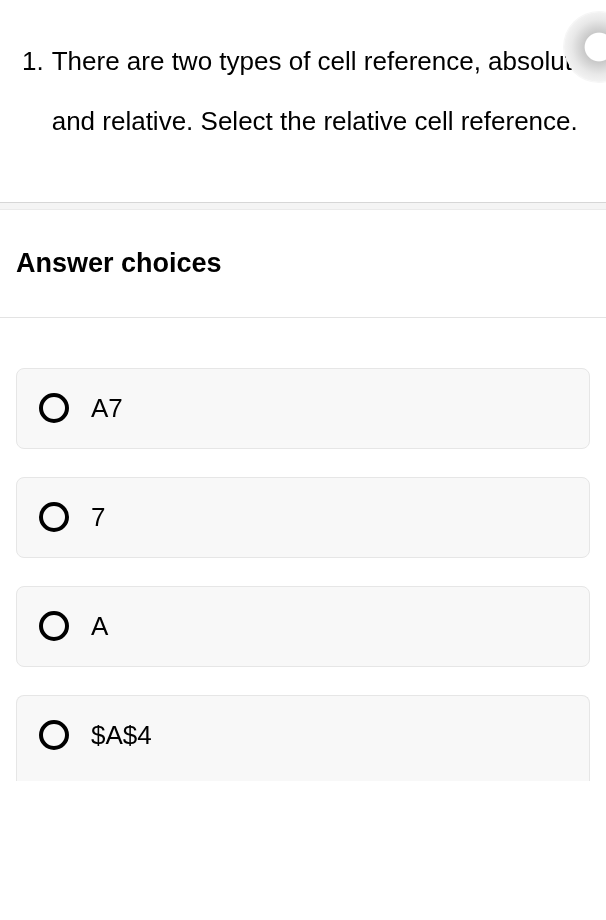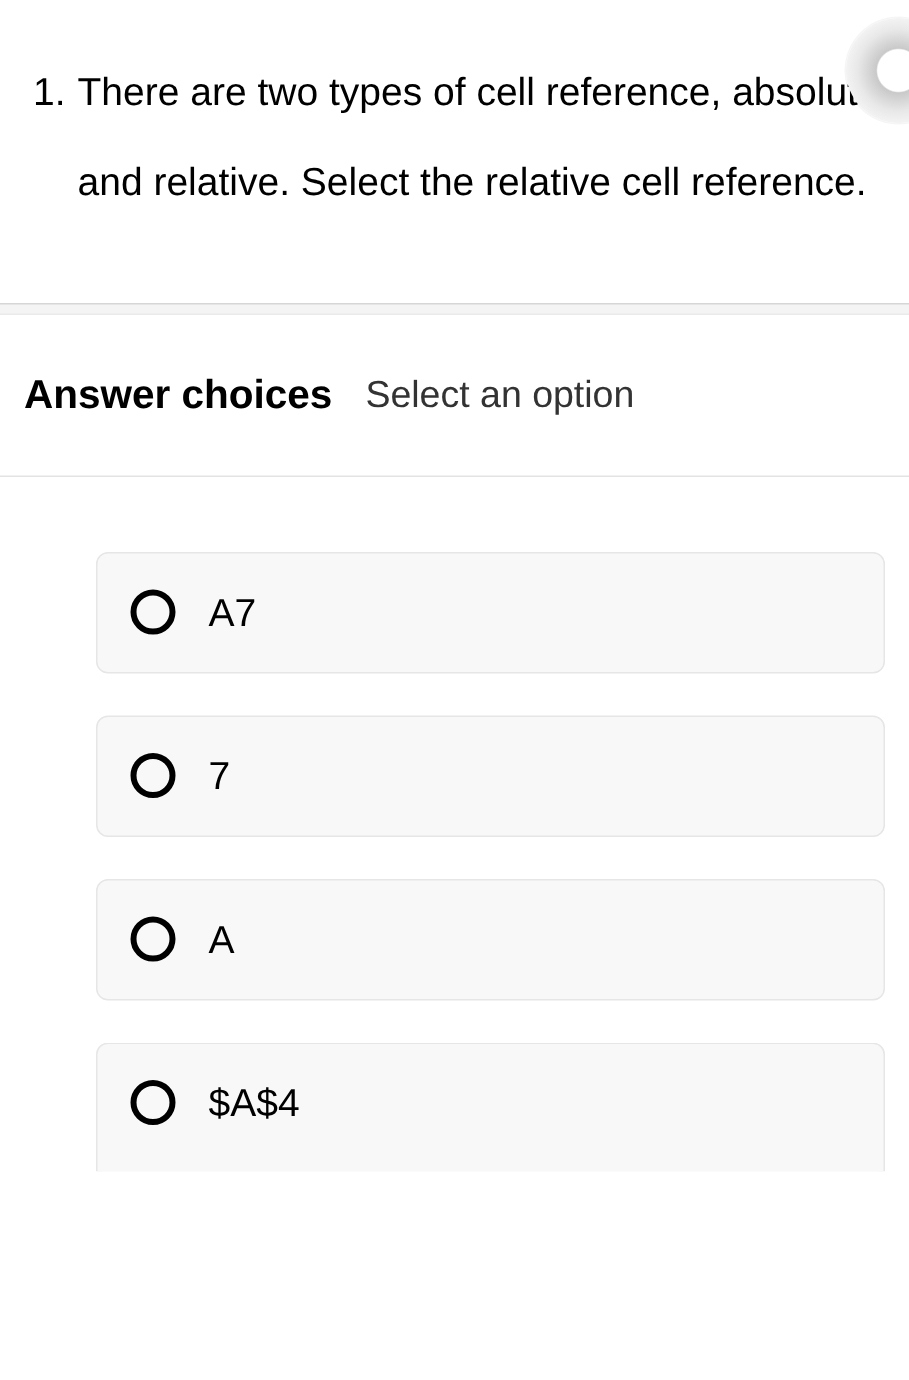--- a/index.html
+++ b/index.html
@@ -41,8 +41,7 @@
     .answer-header {
       padding: 38px 16px 38px 16px;
       display: flex;
-      align-items: center;
-      gap: 22px;
+      align-items: flex-end;
       border-bottom: 1px solid #e3e3e3;
     }
     .answer-title {

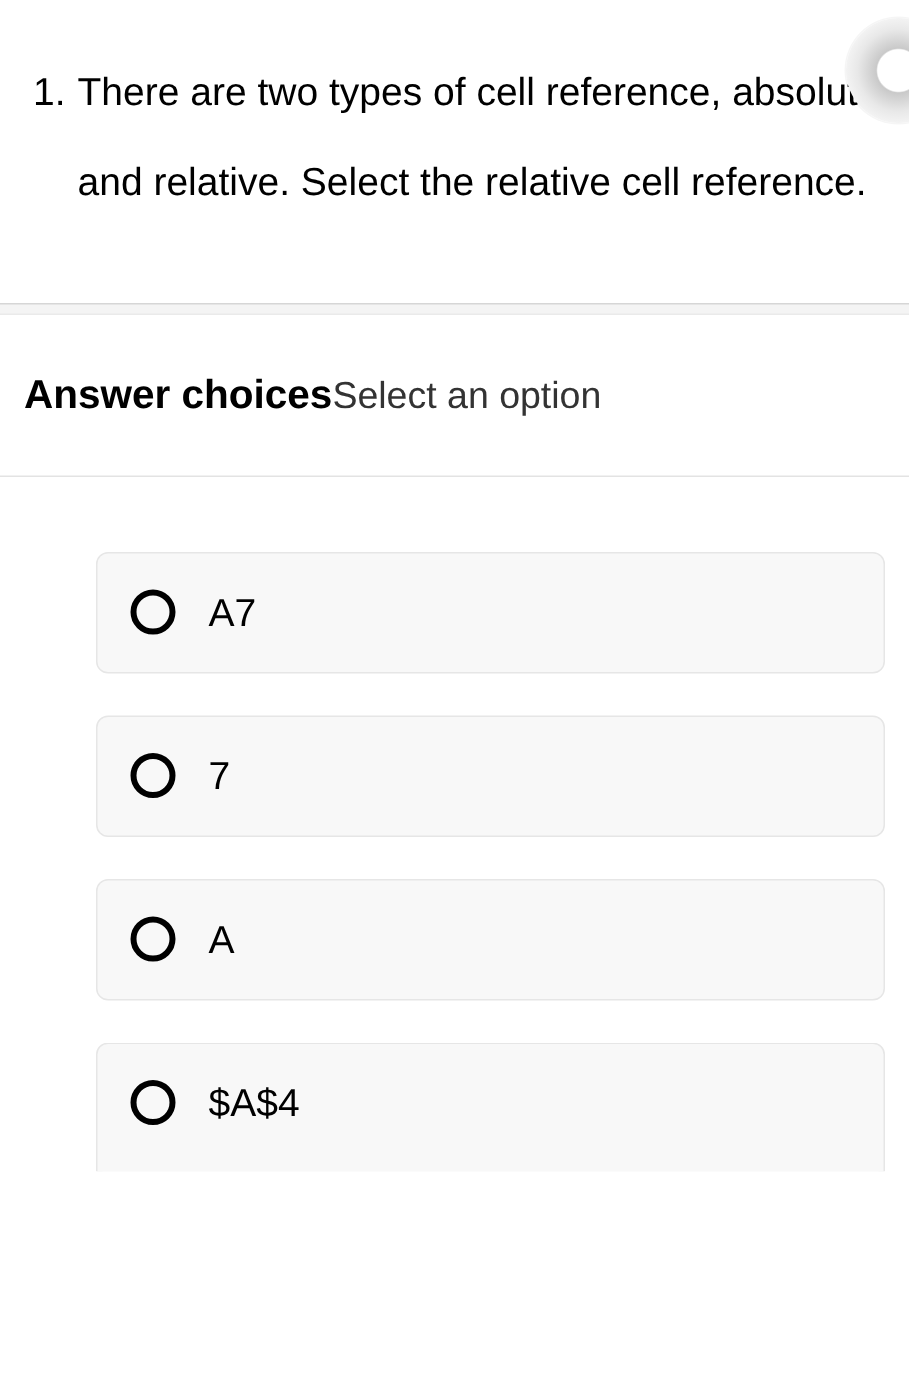--- a/index.html
+++ b/index.html
@@ -115,7 +115,6 @@
 
 <div class="answer-header">
   <span class="answer-title">Answer choices</span>
-  <span class="answer-instruction">Select an option</span>
 </div>
 
 <div class="choices-container">

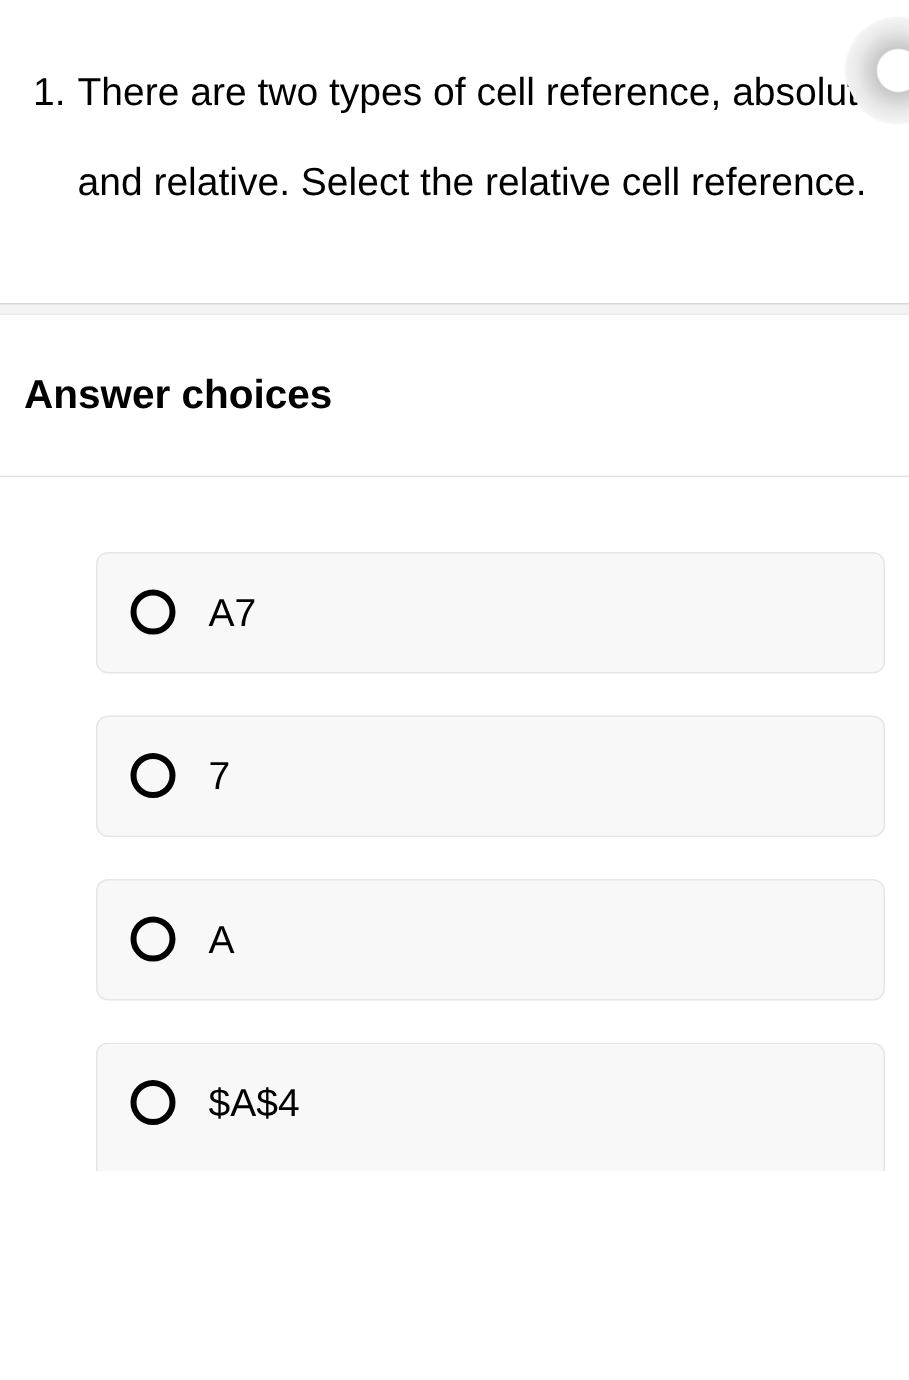--- a/index.html
+++ b/index.html
@@ -69,7 +69,6 @@
       align-items: center;
       gap: 22px;
       cursor: pointer;
-      margin-left: 48px;
     }
     .choice:last-child {
       border-bottom: none;

